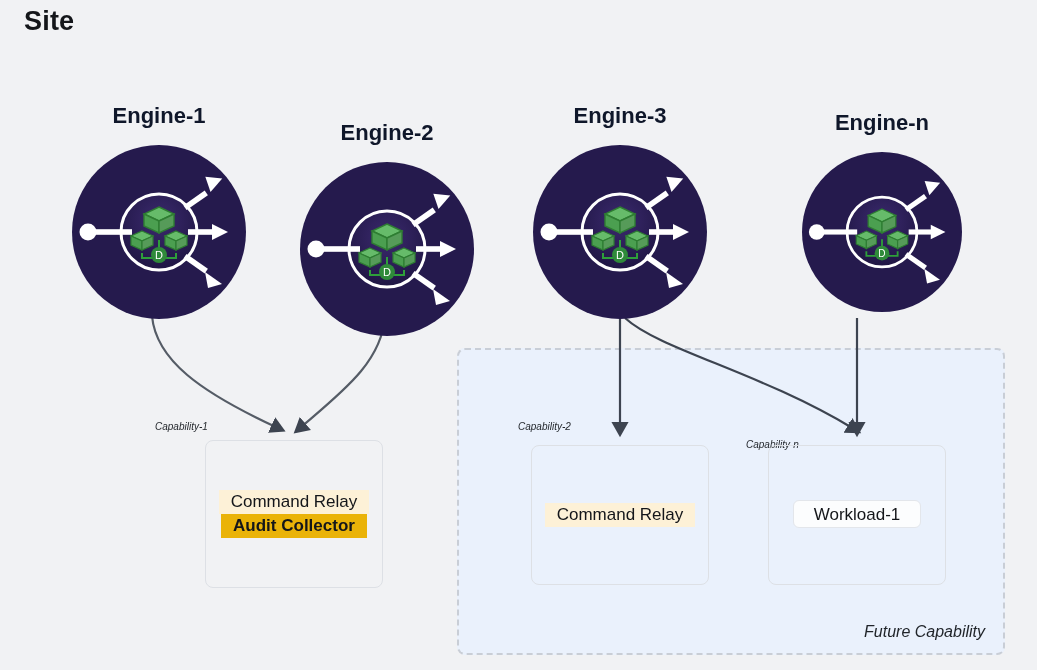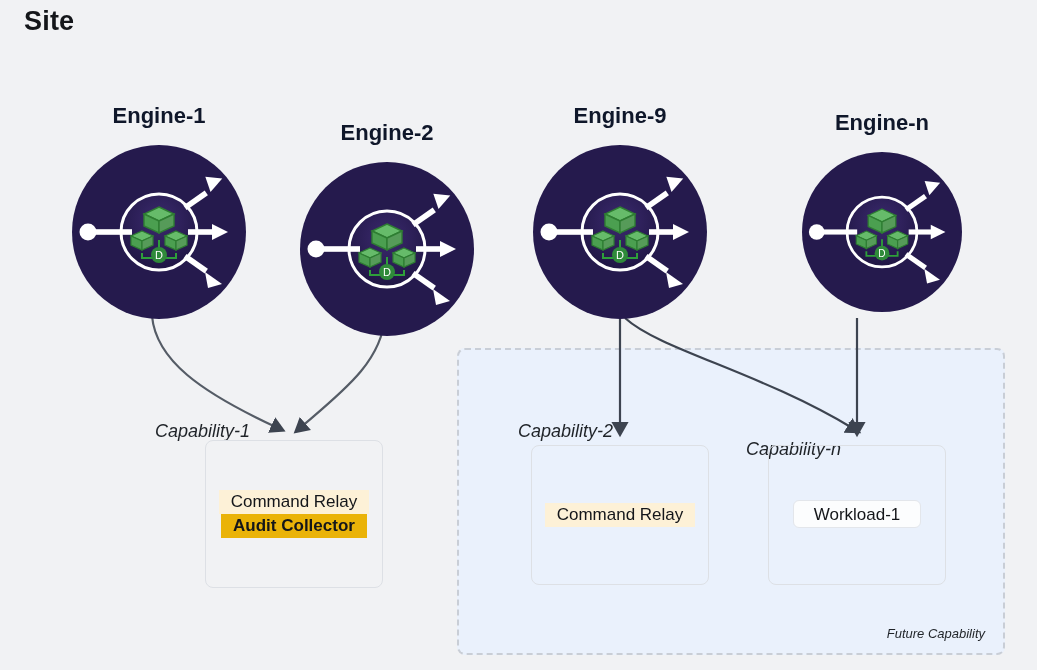--- a/index.html
+++ b/index.html
@@ -232,7 +232,7 @@
   </div>
 
   <div class="engine" style="left:533px; top:145px;">
-    <div class="engine-label">Engine-9</div>
+    <div class="engine-label">Engine-3</div>
     <svg class="engine-circle" viewBox="0 0 174 174">
       <circle cx="87" cy="87" r="87" fill="#251a4d"></circle>
       <circle cx="87" cy="87" r="38" fill="url(#innerGrad)" stroke="#ffffff" stroke-width="3"></circle>

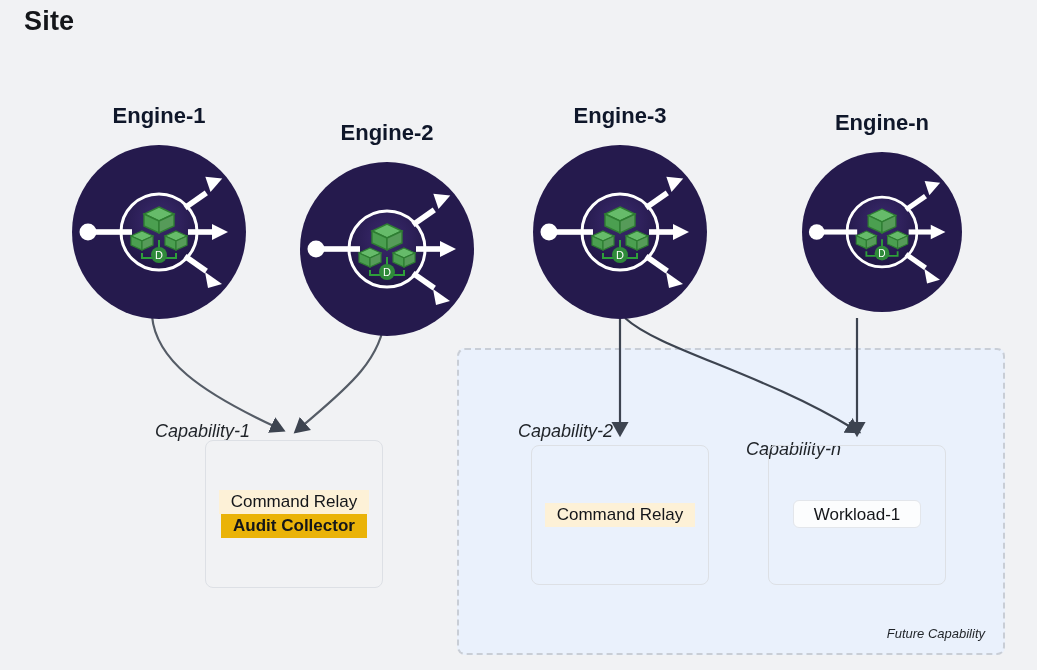--- a/index.html
+++ b/index.html
@@ -88,7 +88,7 @@
   
   .cap-label {
     position: absolute;
-    font-size: 18px;
+    font-size: 10px;
     font-style: italic;
     color: #1f2328;
     white-space: nowrap;

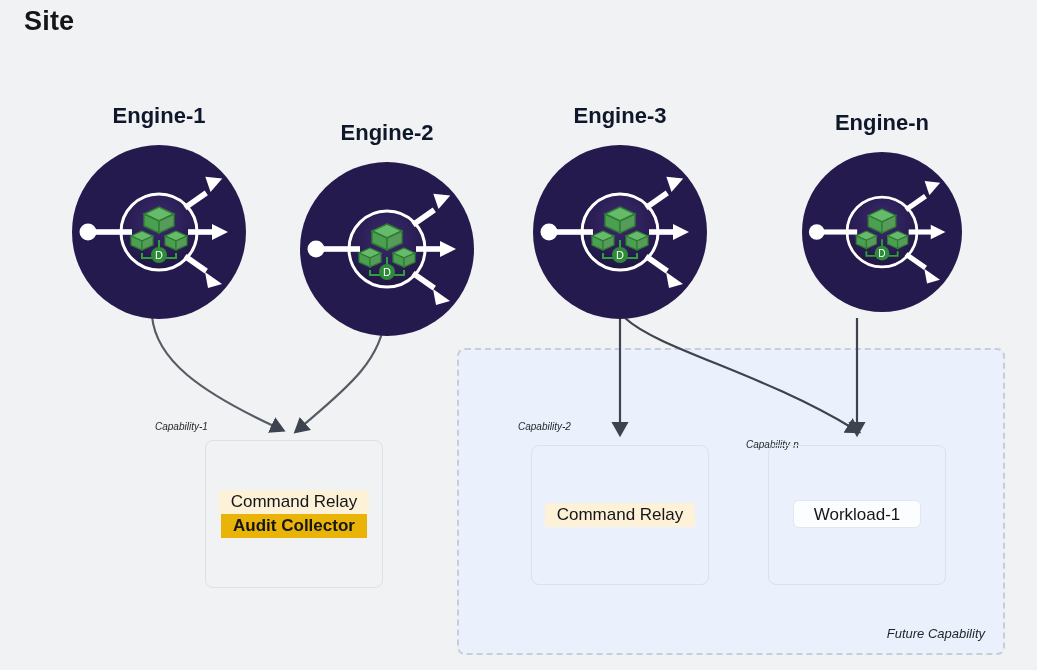--- a/index.html
+++ b/index.html
@@ -45,7 +45,7 @@
     position: absolute;
     right: 18px;
     bottom: 12px;
-    font-size: 13px;
+    font-size: 16px;
     font-style: italic;
     color: #1f2328;
     white-space: nowrap;

